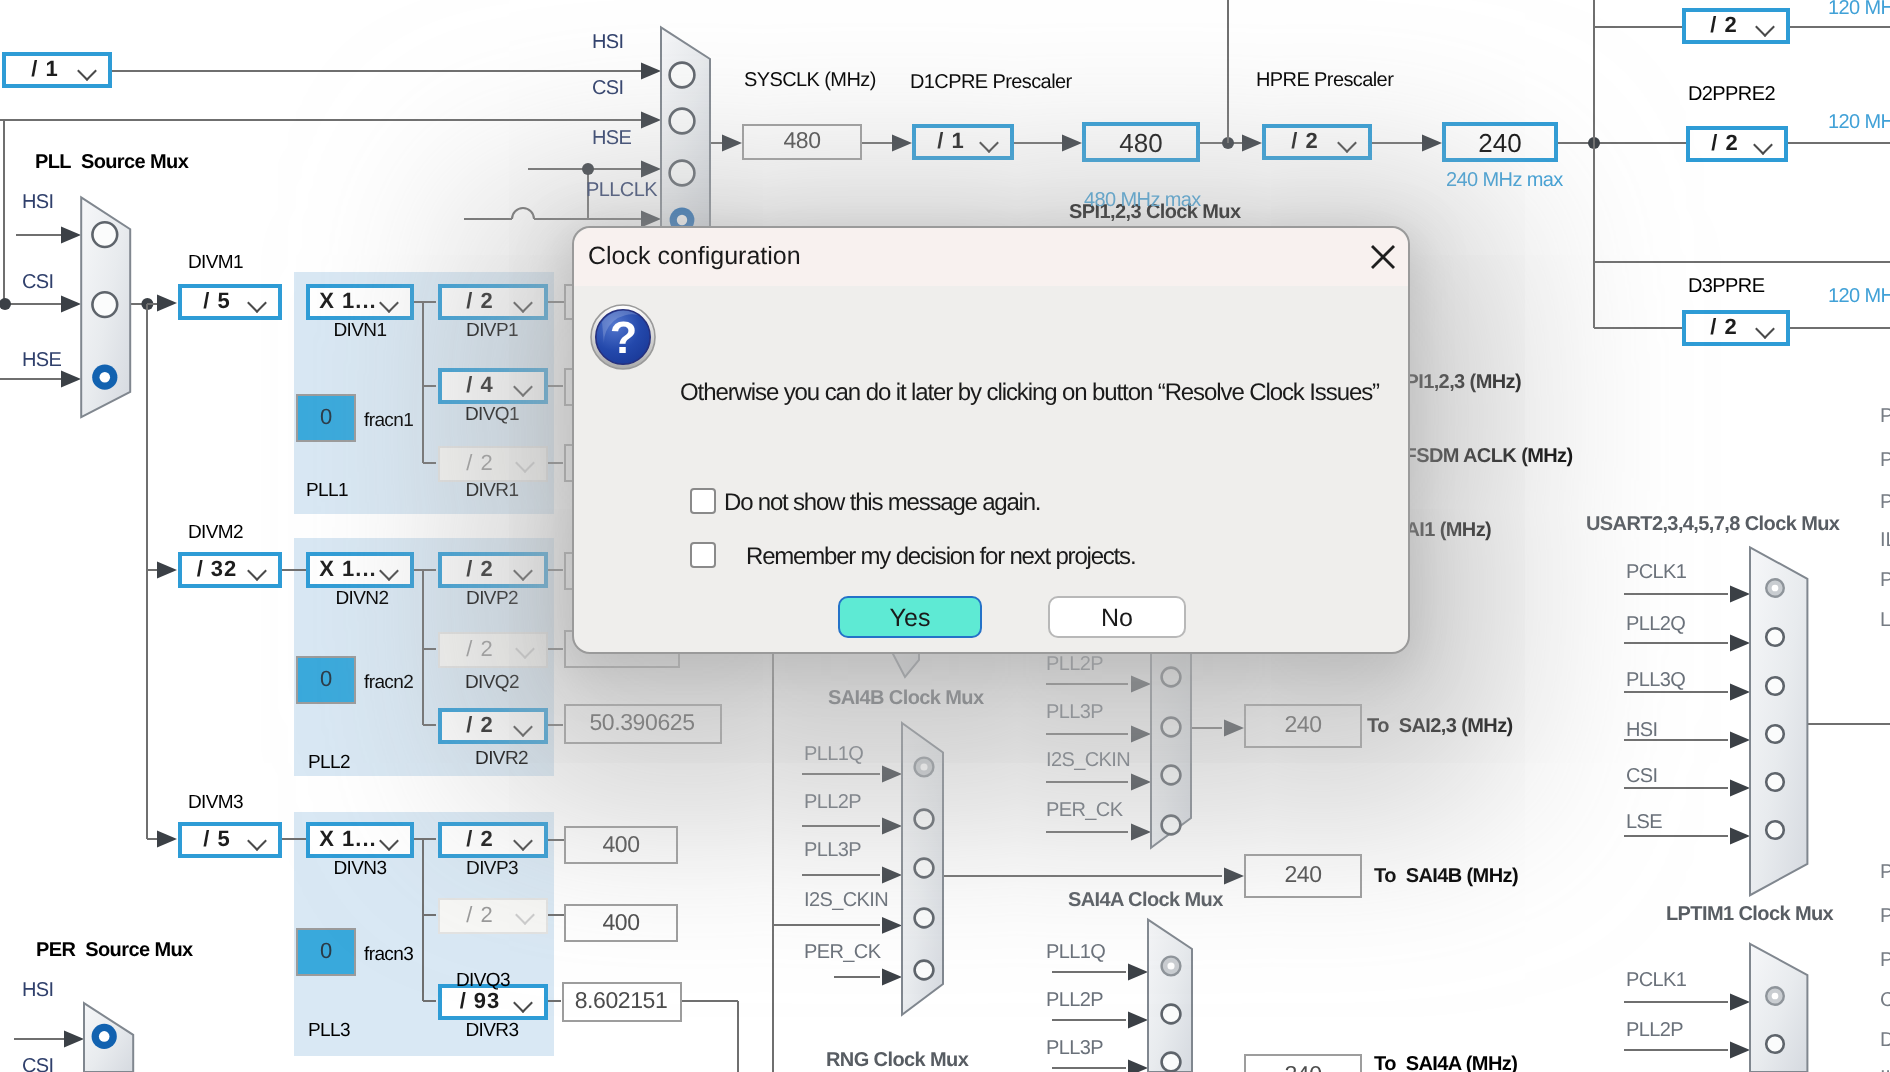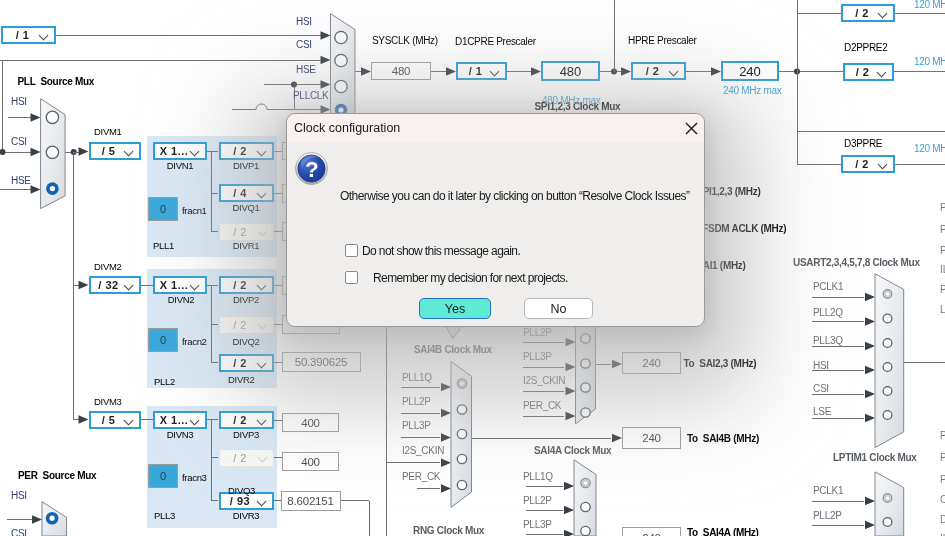--- a/index.html
+++ b/index.html
@@ -349,7 +349,7 @@
 <div class="lbl small" style="left:163px;top:294px;width:36px;text-align:center">DIVN2</div>
 <div class="lbl small" style="left:228px;top:294px;width:36px;text-align:center">DIVP2</div>
 <div class="lbl small" style="left:228px;top:335.5px;width:36px;text-align:center">DIVQ2</div>
-<div class="lbl small" style="left:228px;top:373.5px;width:36px;text-align:left">DIVR2</div>
+<div class="lbl small" style="left:228px;top:373.5px;width:36px;text-align:right">DIVR2</div>
 <div class="lbl small" style="left:162px;top:428.5px;width:36px;text-align:center">DIVN3</div>
 <div class="lbl small" style="left:228px;top:428.5px;width:36px;text-align:center">DIVP3</div>
 <div class="lbl small" style="left:228px;top:485px;width:36px;">DIVQ3</div>

